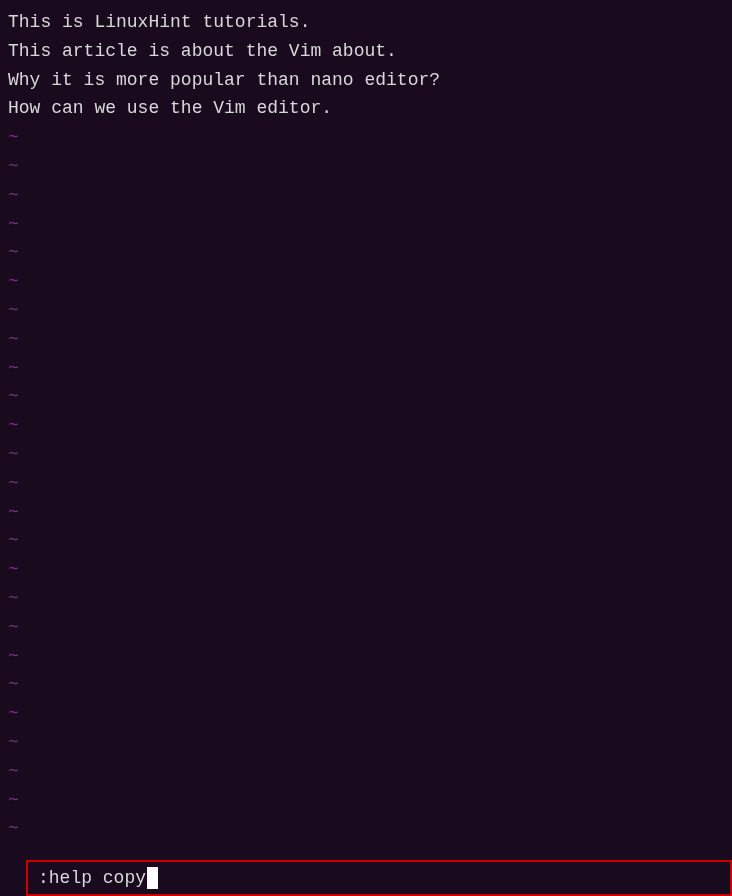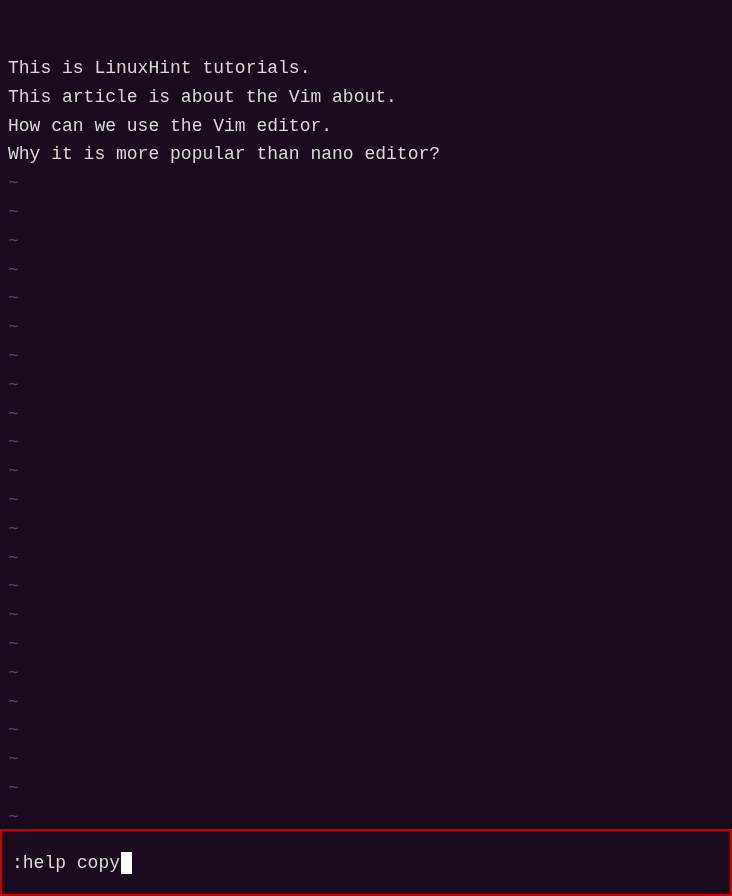--- a/index.html
+++ b/index.html
@@ -30,7 +30,6 @@
       flex: 1;
       padding: 8px 8px;
       overflow: hidden;
-      margin-top: 46px;
     }
 
     .text-line {

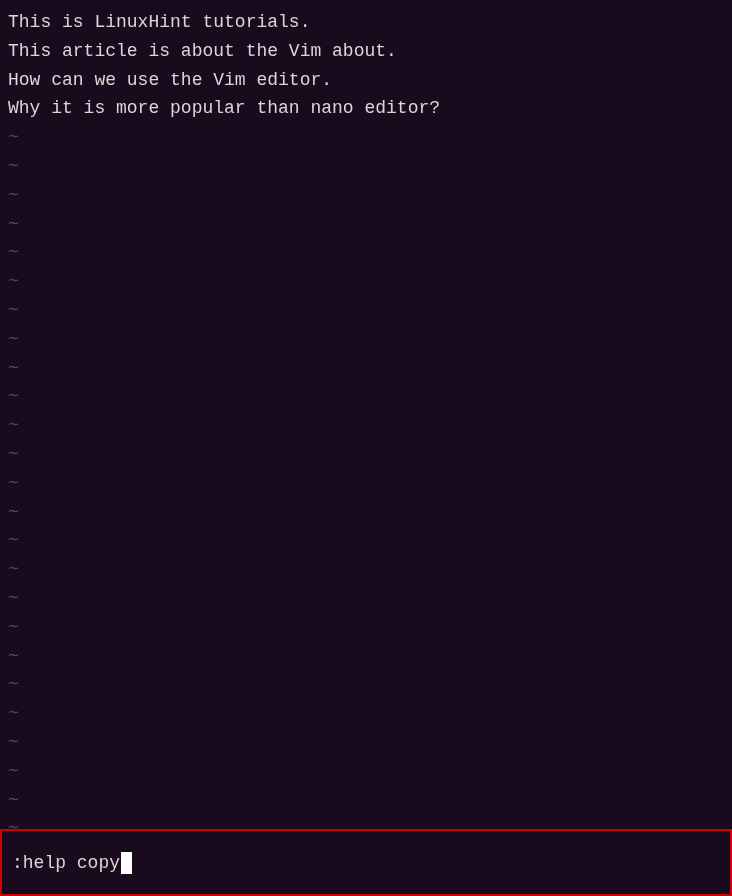--- a/index.html
+++ b/index.html
@@ -77,8 +77,8 @@
 
     <div class="text-line">This is LinuxHint tutorials.</div>
     <div class="text-line">This article is about the Vim about.</div>
+    <div class="text-line">Why it is more popular than nano editor?</div>
     <div class="text-line">How can we use the Vim editor.</div>
-    <div class="text-line">Why it is more popular than nano editor?</div>
 
     <div class="tilde-line">~</div>
     <div class="tilde-line">~</div>

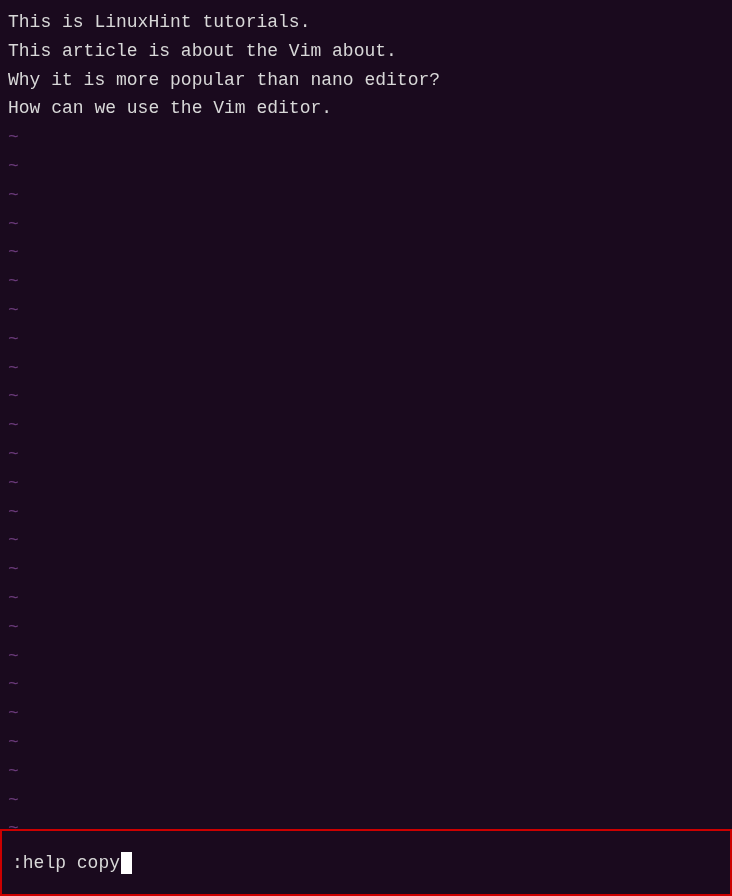--- a/index.html
+++ b/index.html
@@ -44,12 +44,13 @@
     }
 
     #status-bar {
-      height: 67px;
+      height: 36px;
       background-color: #1a0a1e;
       border: 2px solid #cc0000;
       padding: 8px 10px;
       display: flex;
       align-items: center;
+      margin-left: 26px;
     }
 
     #command-text {

